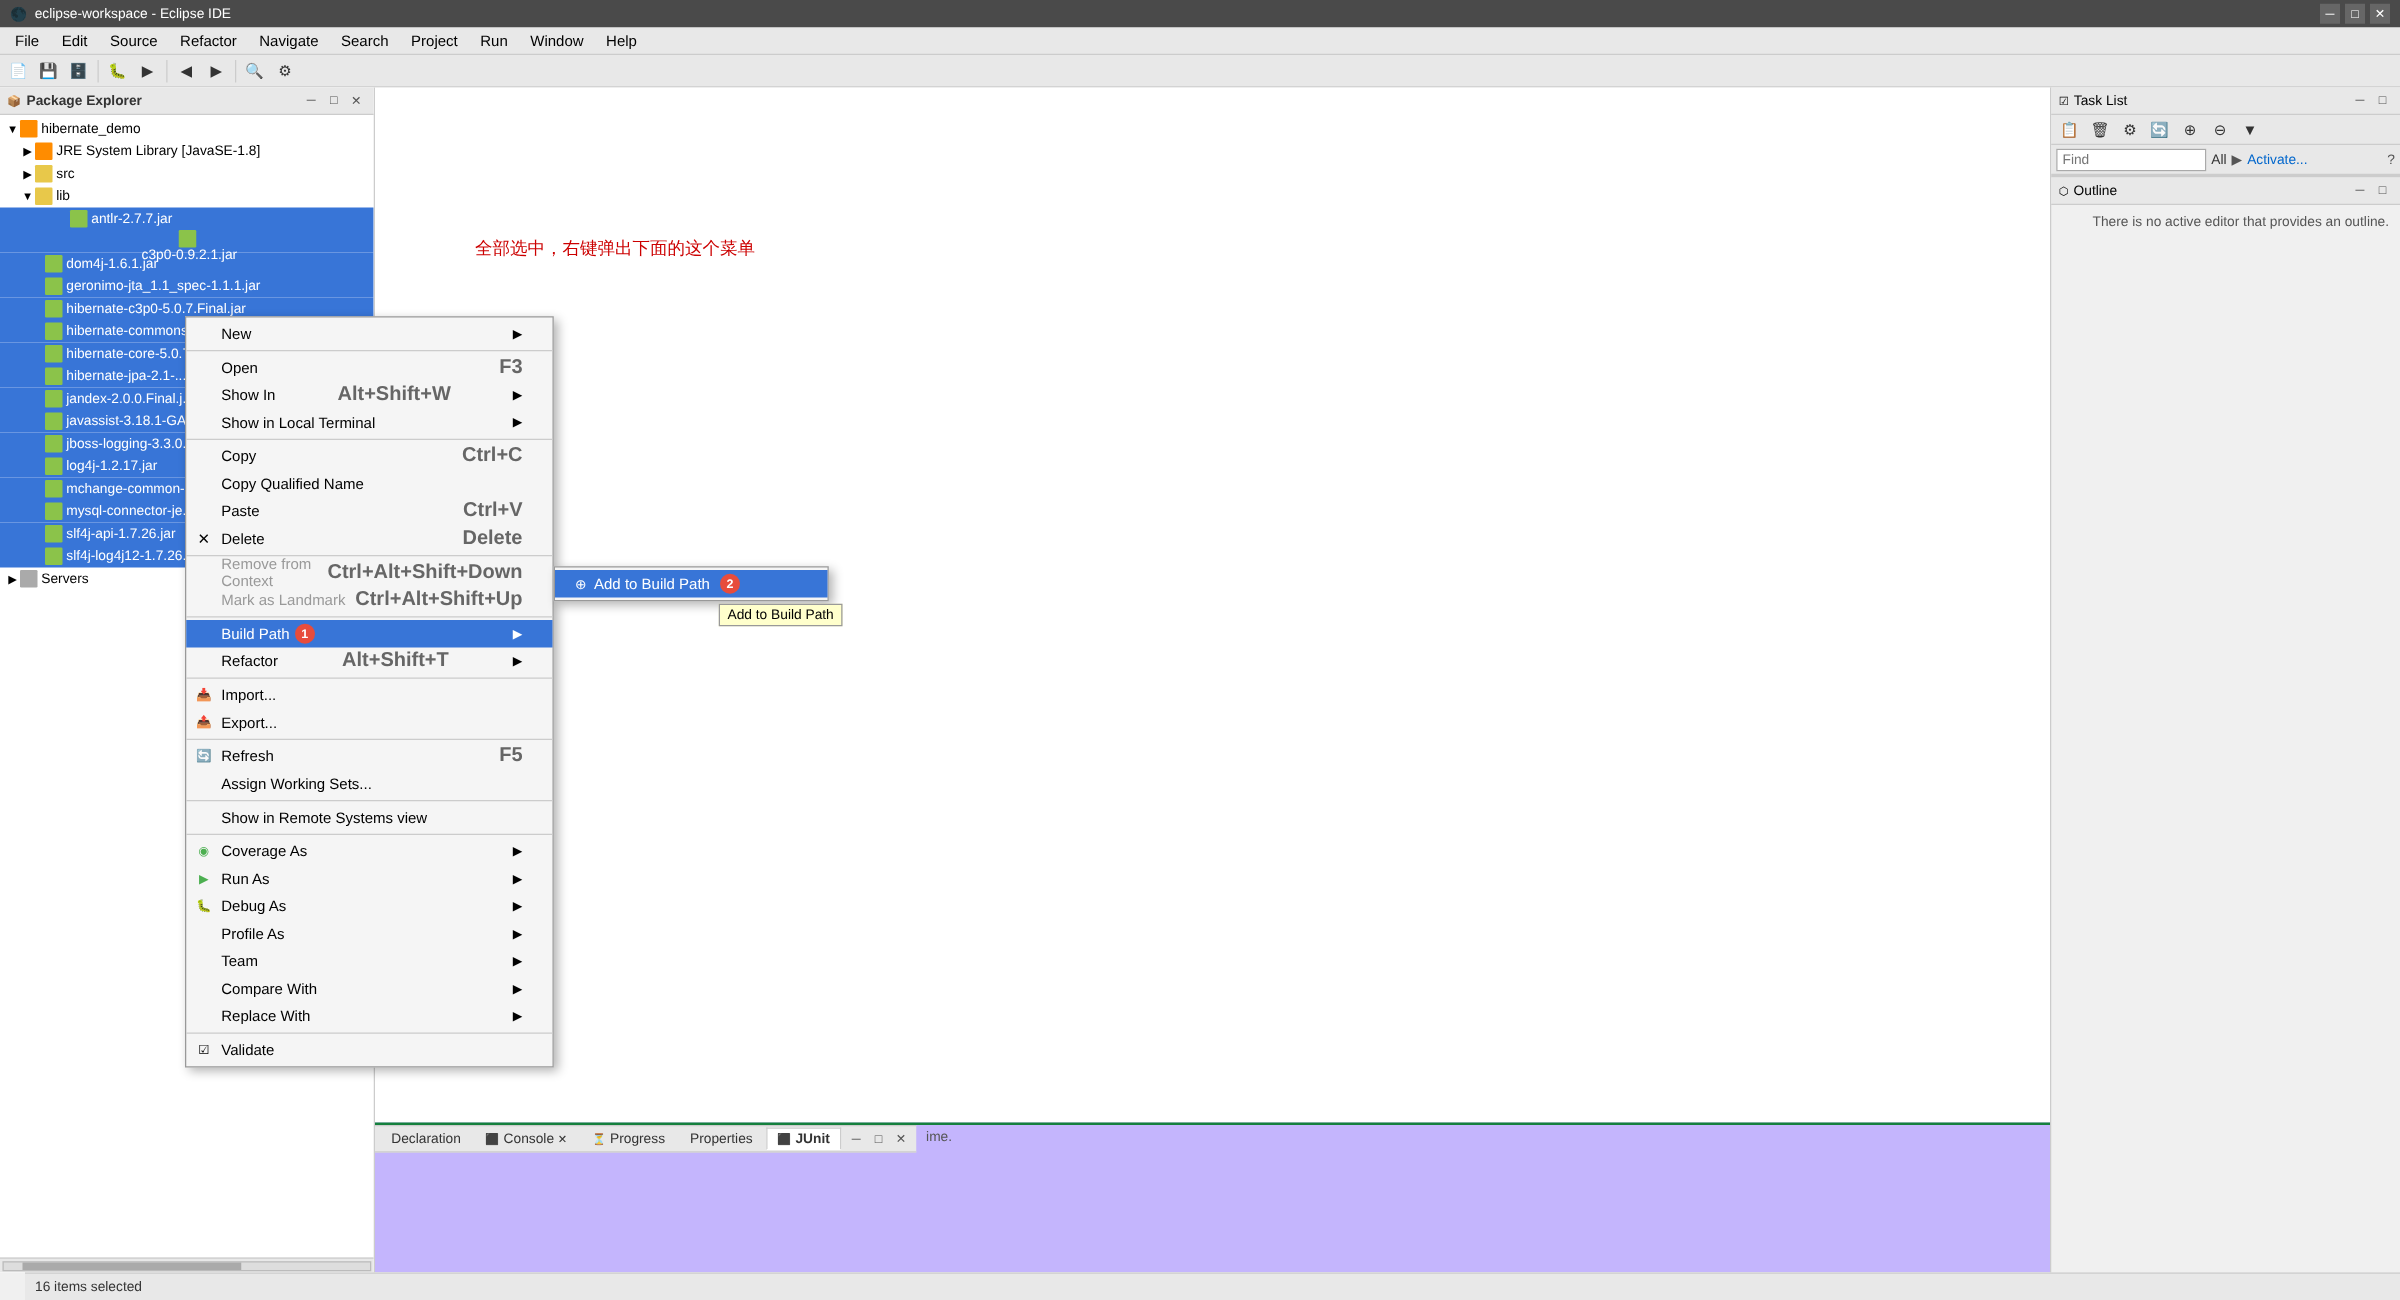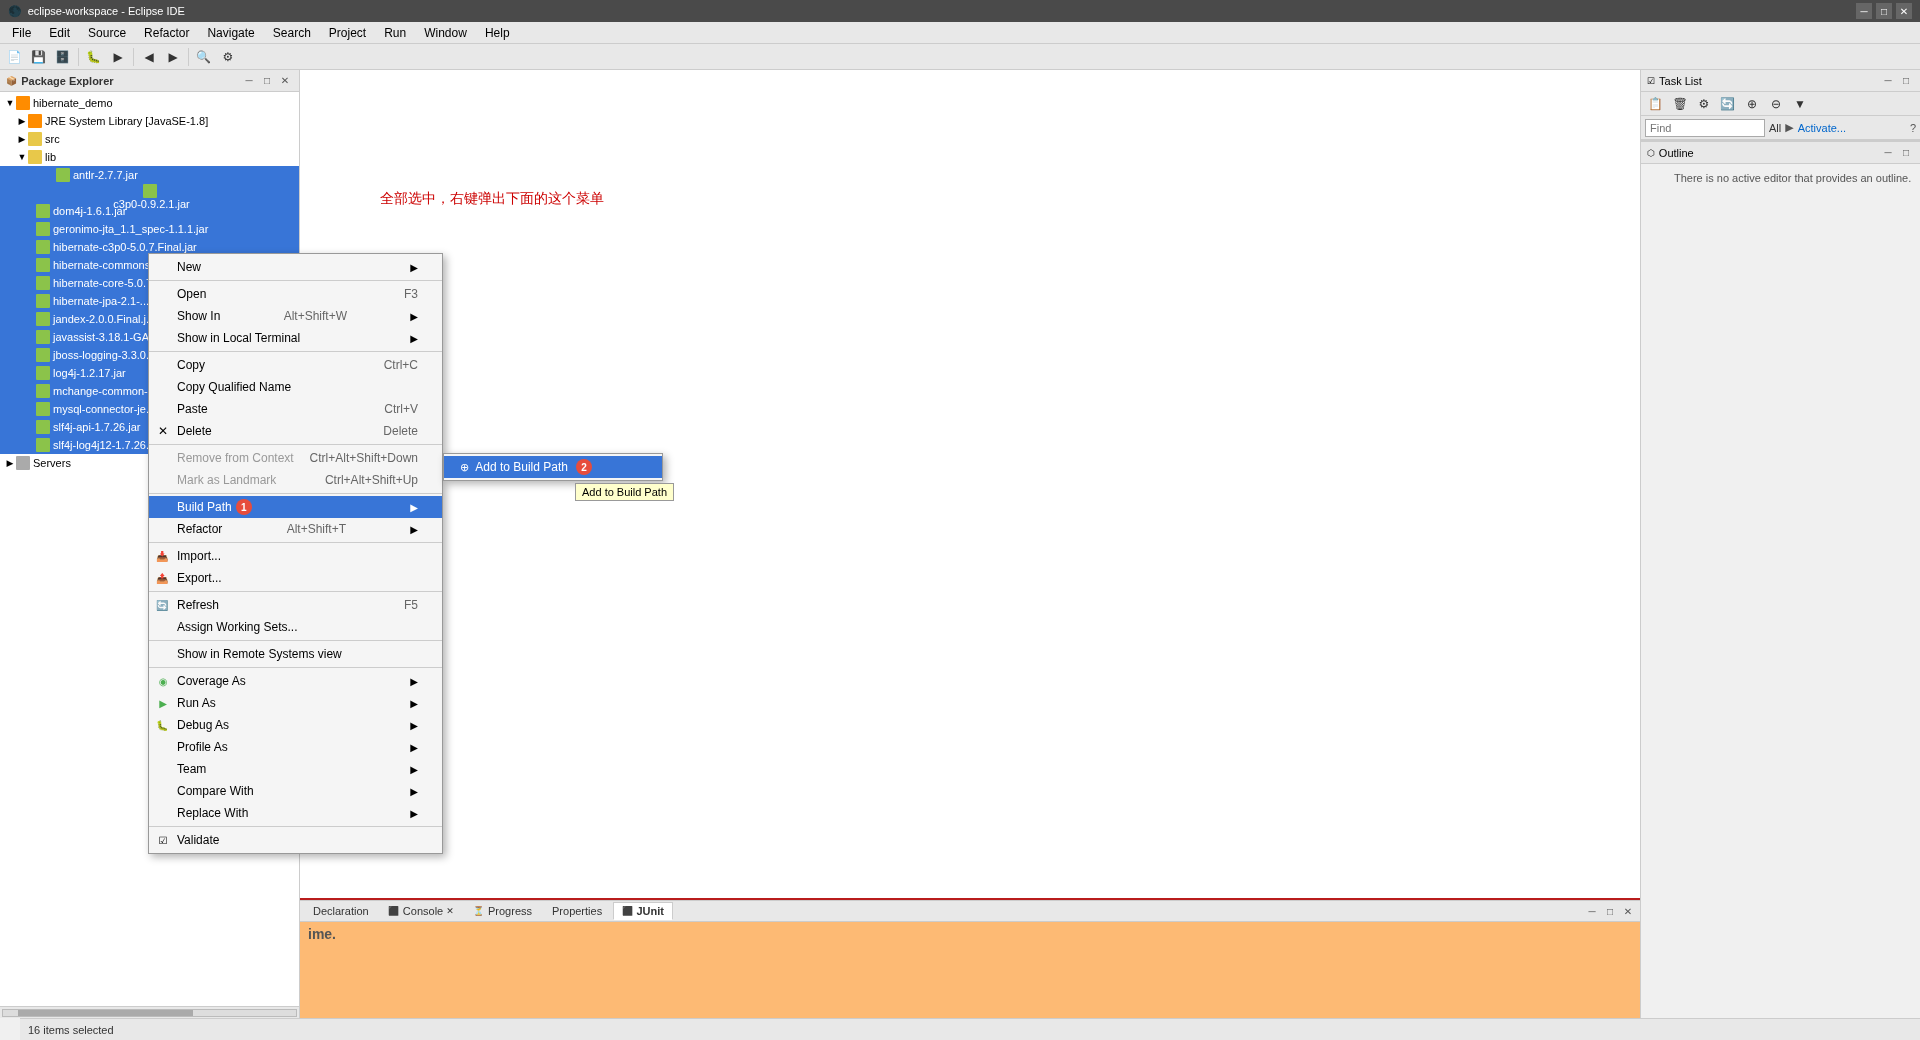--- a/index.html
+++ b/index.html
@@ -295,7 +295,7 @@
     }
     .ctx-item.highlighted { background: #3875d7; color: #fff; }
     .ctx-item.disabled { color: #999; cursor: default; align-items: center; }
-    .ctx-shortcut { margin-left: auto; color: #666; font-size: 12px; }
+    .ctx-shortcut { margin-left: auto; color: #666; font-size: 16px; font-weight: bold; }
     .ctx-arrow { margin-left: auto; font-size: 10px; }
     .ctx-item.highlighted .ctx-arrow { color: #fff; }
     .ctx-sep { height: 1px; background: #ccc; margin: 2px 0; }

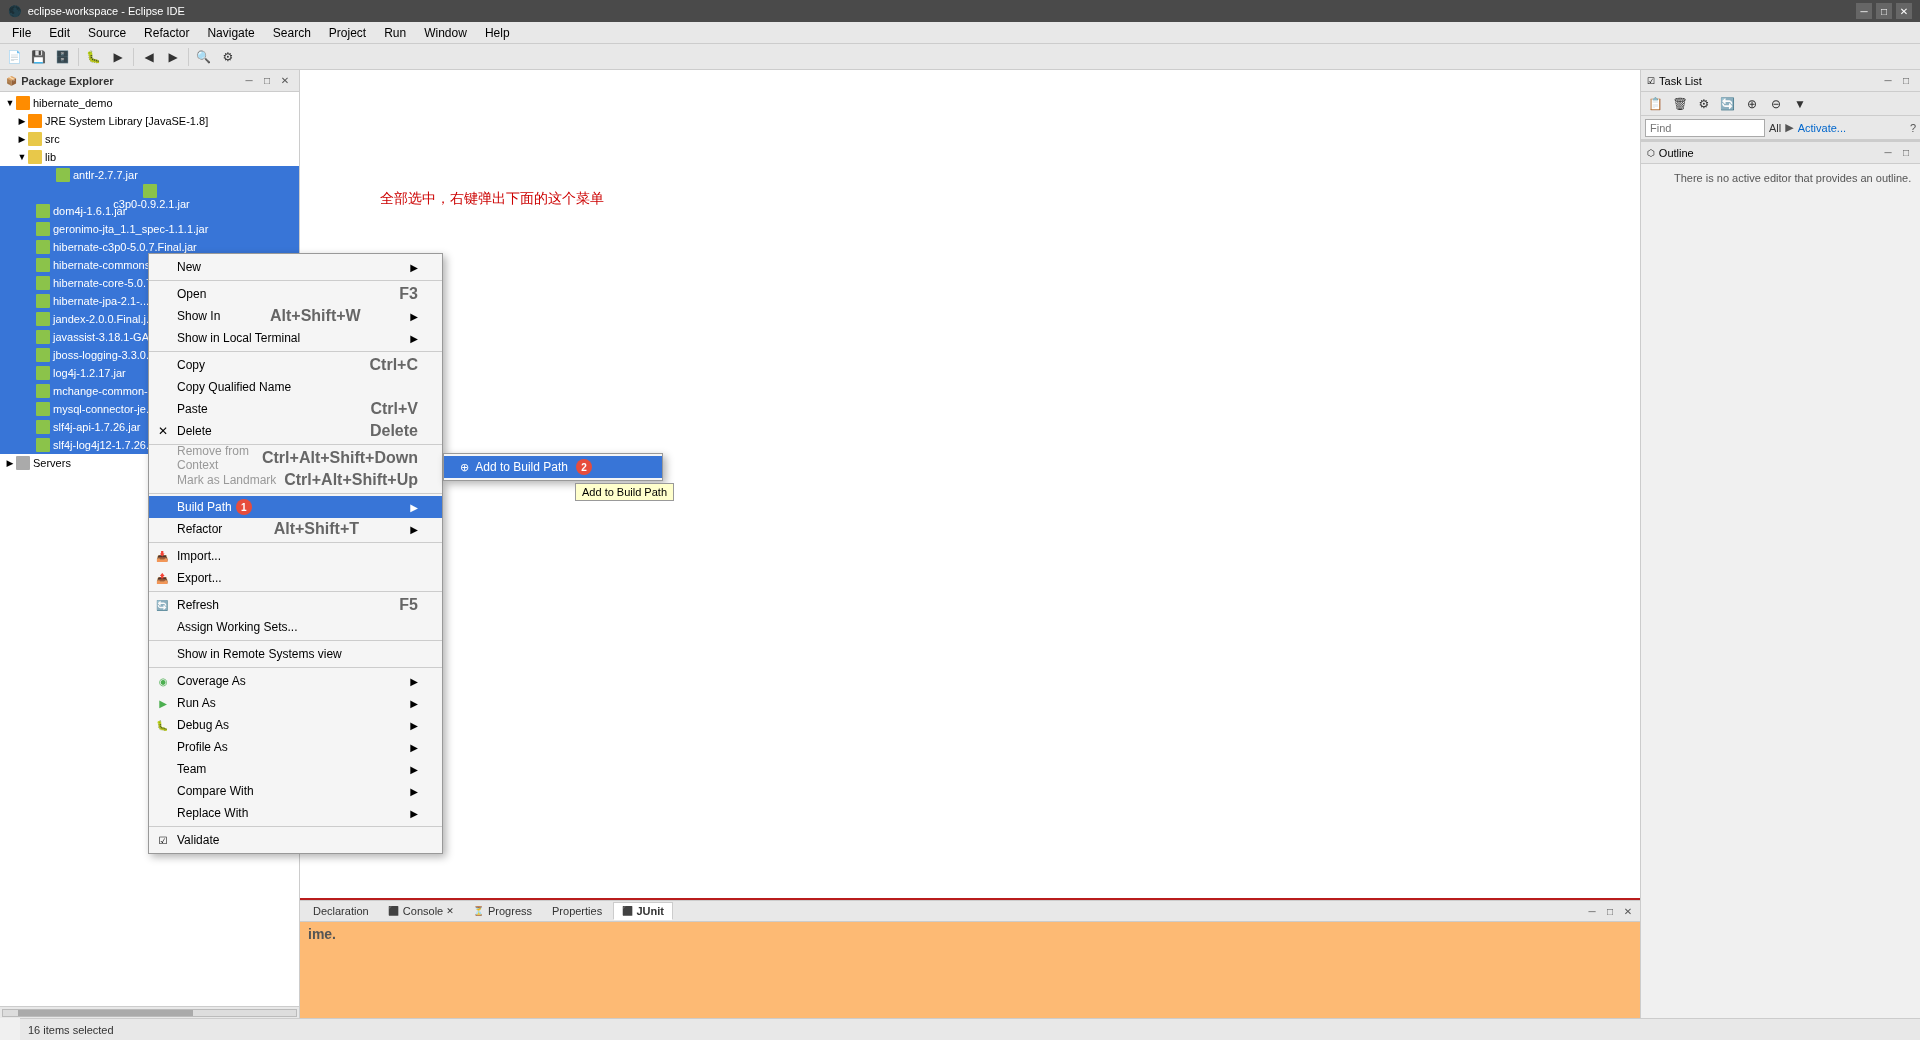--- a/index.html
+++ b/index.html
@@ -219,10 +219,10 @@
     
     .bottom-panel {
       height: 120px;
-      background: #fdba74;
-      border-top: 2px solid #b91c1c;
-      display: flex;
-      flex-direction: column;
+      background: #c4b5fd;
+      border-top: 2px solid #15803d;
+      display: flex;
+      flex-direction: row;
     }
     .bottom-tabs {
       height: 22px;

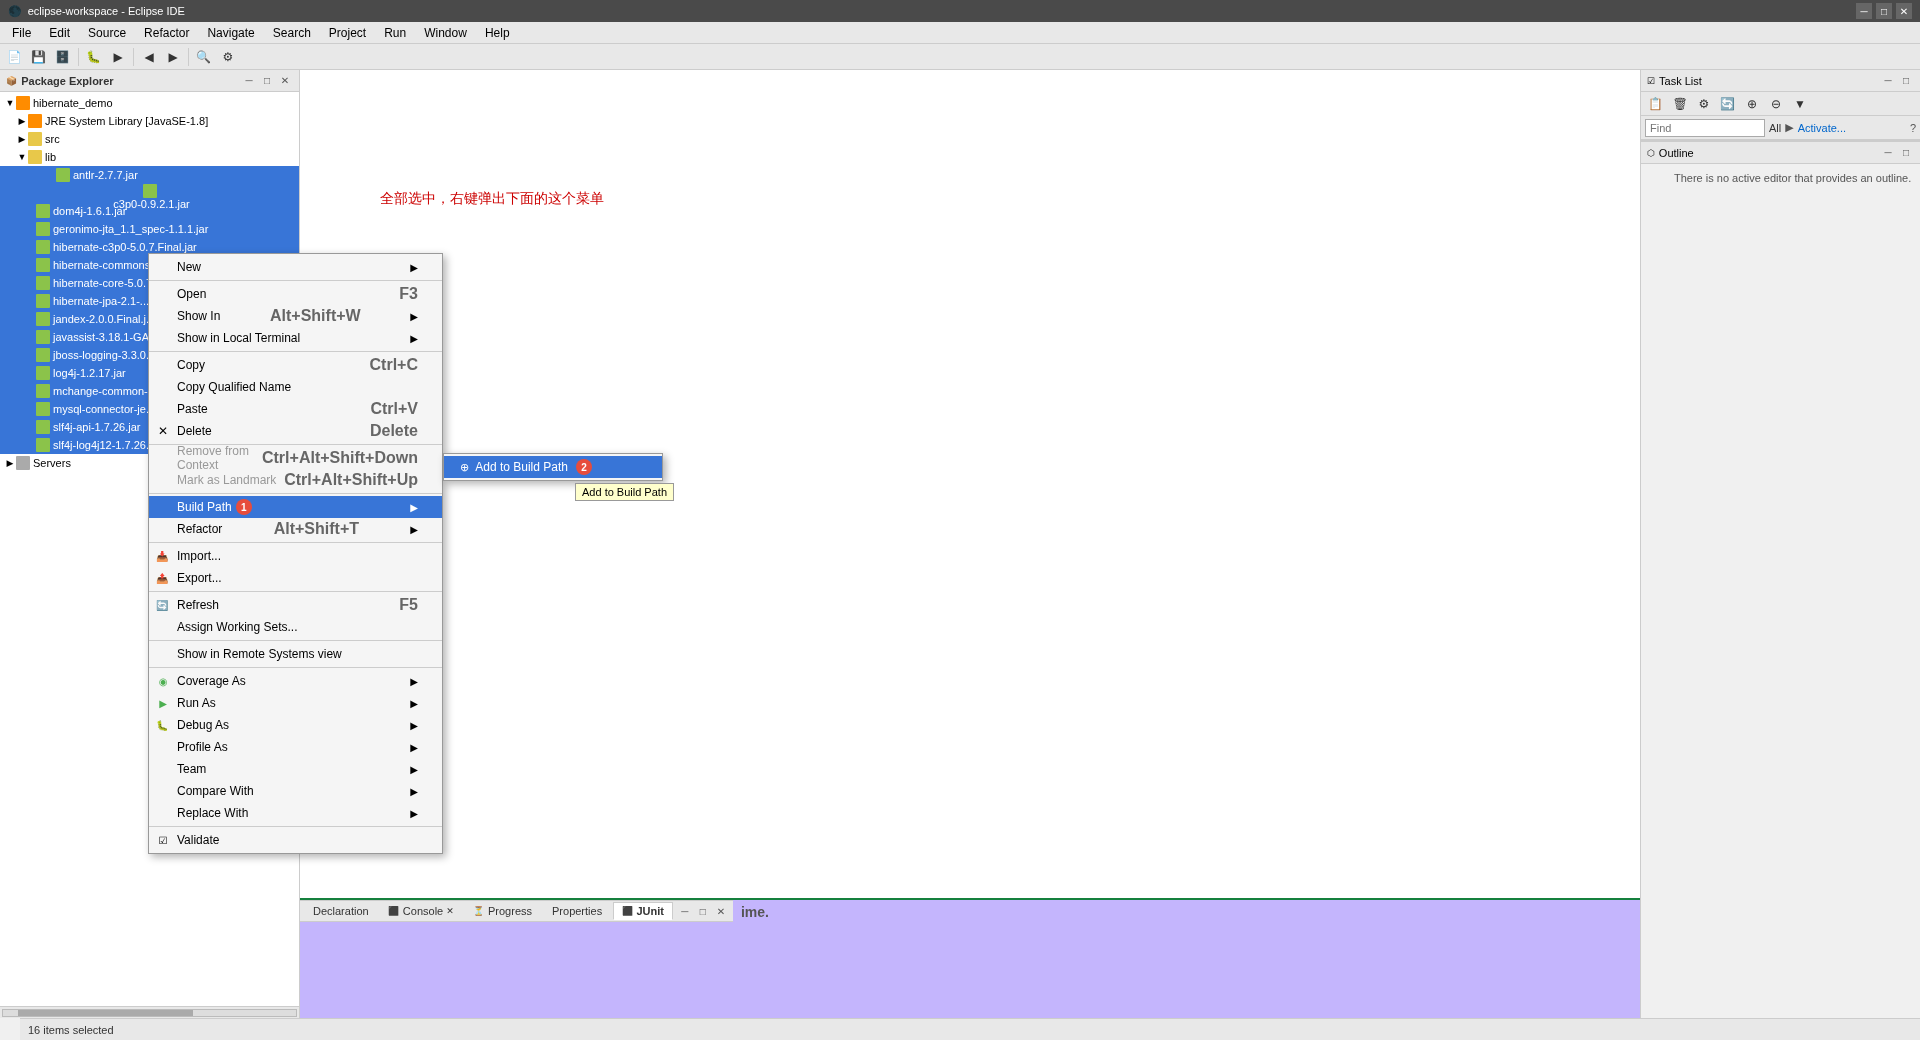--- a/index.html
+++ b/index.html
@@ -249,9 +249,8 @@
     .bottom-content {
       flex: 1;
       padding: 4px 8px;
-      font-size: 14px;
+      font-size: 11px;
       color: #555;
-      font-weight: bold;
     }
 
     

